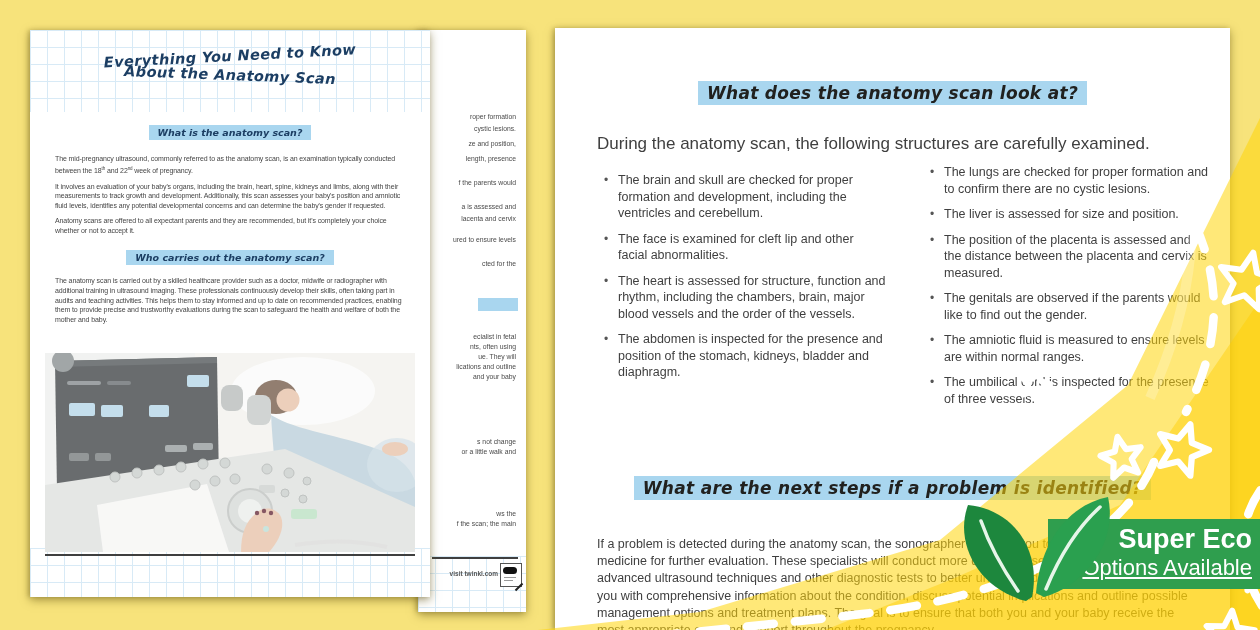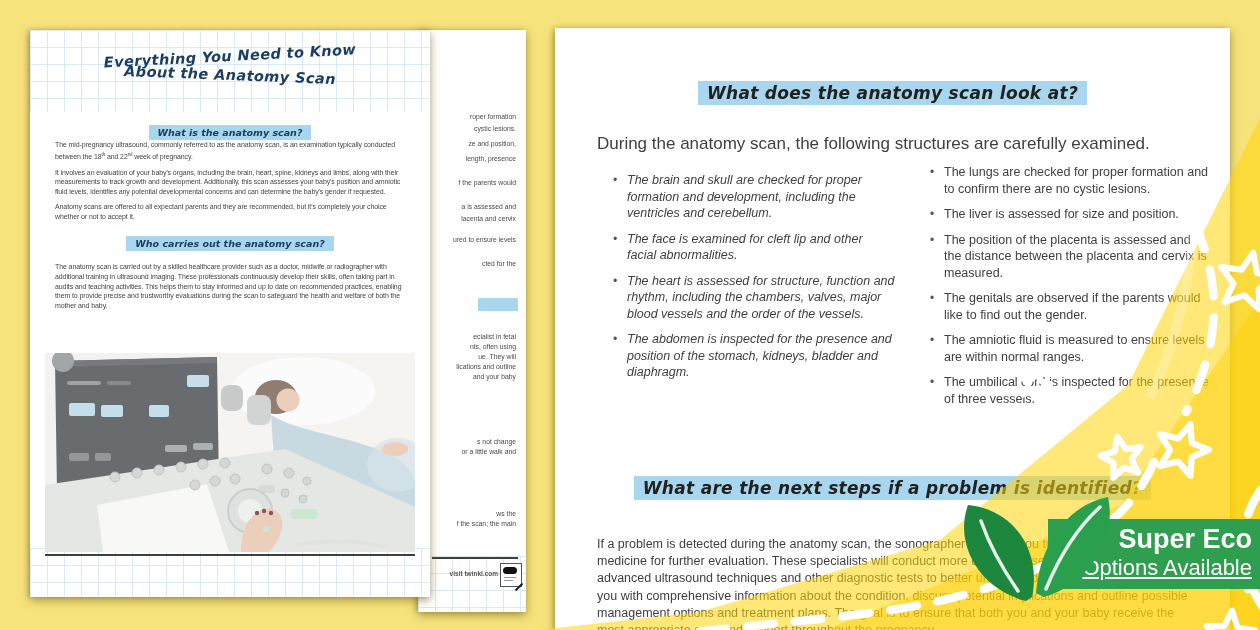--- a/index.html
+++ b/index.html
@@ -22,7 +22,7 @@
   #p1-title .t2{font-size:14.5px;transform:rotate(2.2deg);margin-top:3px;letter-spacing:.4px;}
   .hl{background:#A9D6EF;padding:2px 9px;display:inline-block;}
   #p1-flow{position:absolute;left:25px;right:25px;top:92px;color:#454545;}
-  #p1-flow .sec{text-align:center;margin:0 0 0;}
+  #p1-flow .sec{text-align:center;margin:0 0 14px;}
   #p1-flow .sec span{font-size:9.5px;color:#1C3E63;}
   #p1-flow p{font-size:7px;line-height:9.6px;margin:0 0 6px;letter-spacing:-.1px;}
   #p1-flow sup{font-size:4.5px;}

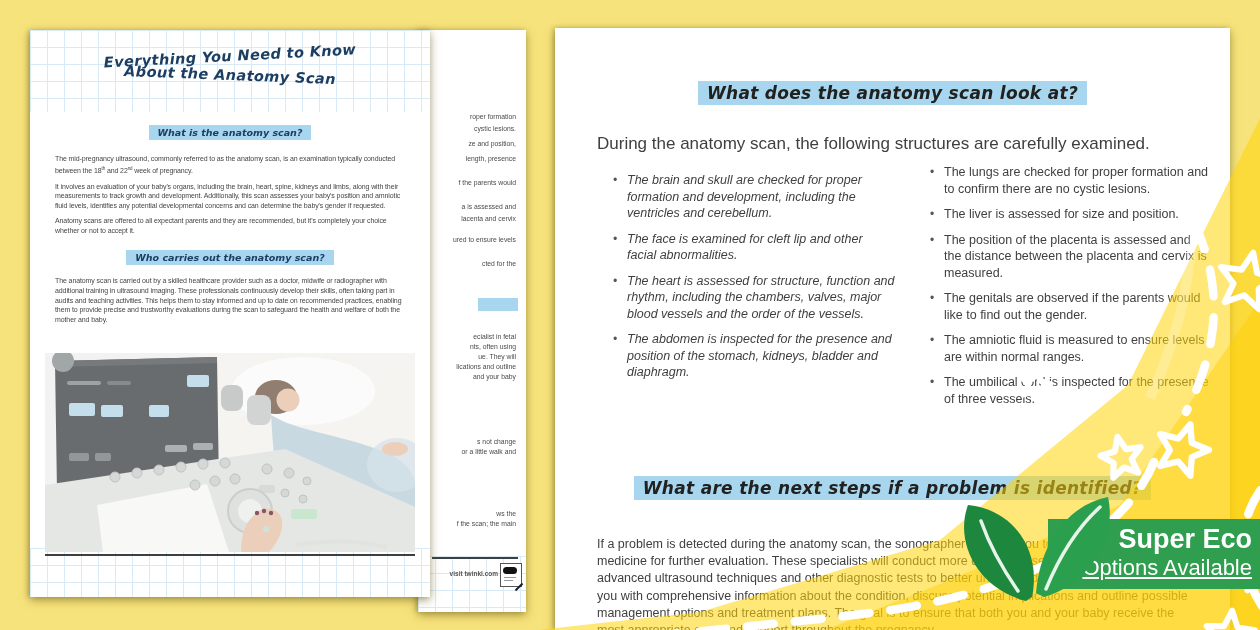--- a/index.html
+++ b/index.html
@@ -57,7 +57,7 @@
   #p3-h1 span,#p3-h2 span{font-size:17px;letter-spacing:.3px;}
   #p3-intro{position:absolute;left:42px;top:106px;font-size:17px;color:#3f3f3f;}
   .bullets{position:absolute;list-style:none;margin:0;padding:0;font-size:12.5px;line-height:16.5px;color:#3f3f3f;}
-  #p3-col1{left:55px;top:144px;width:285px;font-style:italic;}
+  #p3-col1{left:46px;top:144px;width:285px;}
   #p3-col2{left:372px;top:136px;width:282px;}
   .bullets li{position:relative;padding-left:17px;margin-bottom:9px;}
   .bullets li::before{content:"•";position:absolute;left:3px;top:0;color:#555;font-size:12px;}

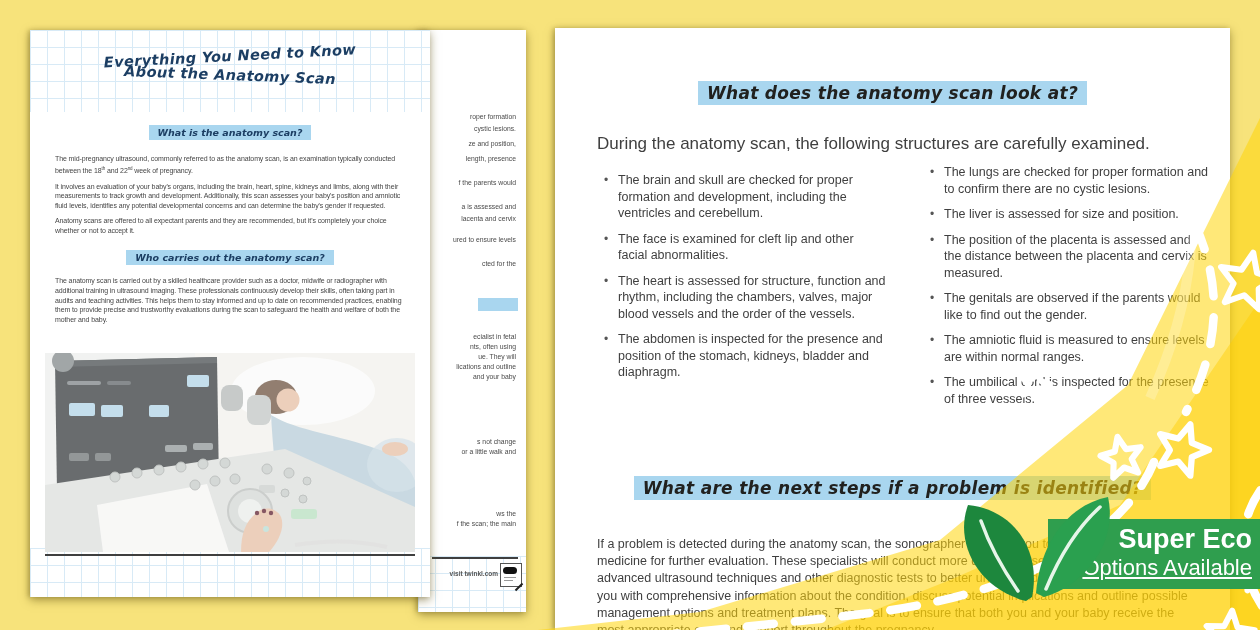--- a/index.html
+++ b/index.html
@@ -204,7 +204,7 @@
     <ul id="p3-col1" class="bullets">
       <li>The brain and skull are checked for proper formation and development, including the ventricles and cerebellum.</li>
       <li>The face is examined for cleft lip and other facial abnormalities.</li>
-      <li>The heart is assessed for structure, function and rhythm, including the chambers, valves, major blood vessels and the order of the vessels.</li>
+      <li>The heart is assessed for structure, function and rhythm, including the chambers, brain, major blood vessels and the order of the vessels.</li>
       <li>The abdomen is inspected for the presence and position of the stomach, kidneys, bladder and diaphragm.</li>
     </ul>
     <ul id="p3-col2" class="bullets">

